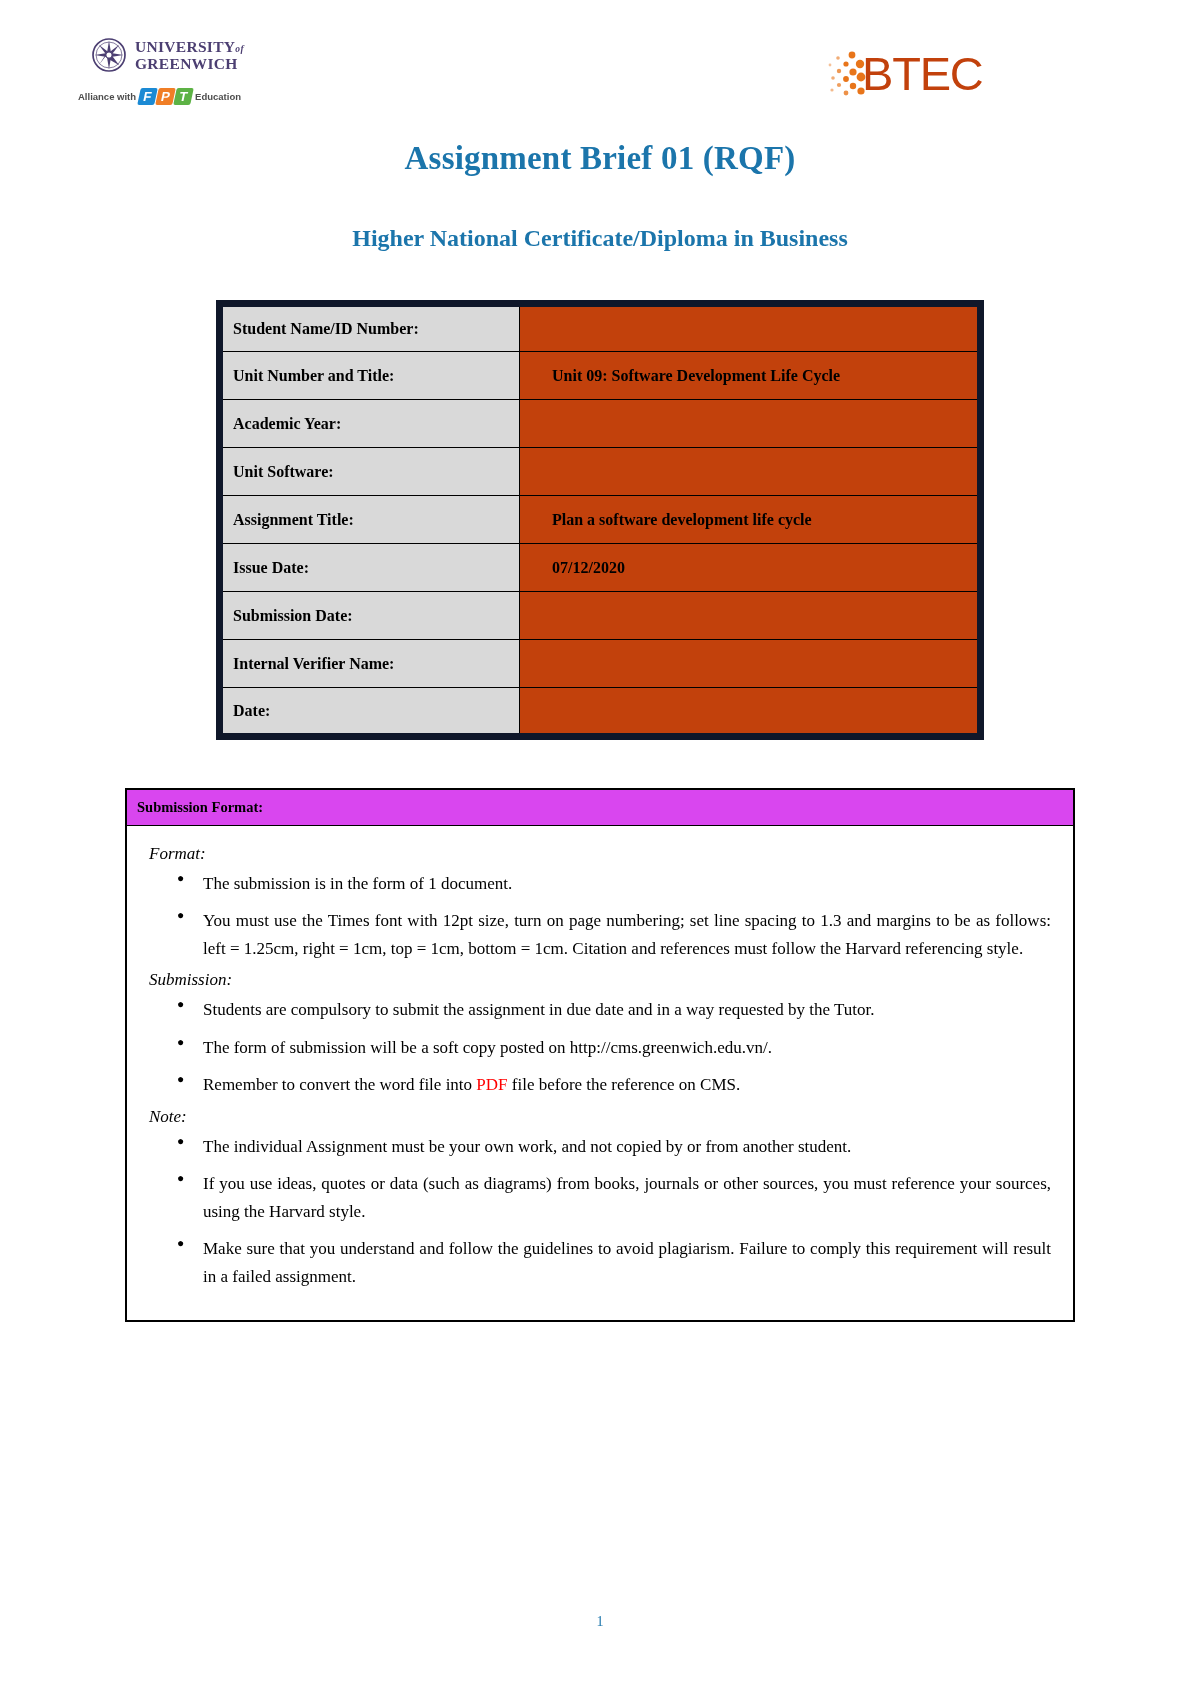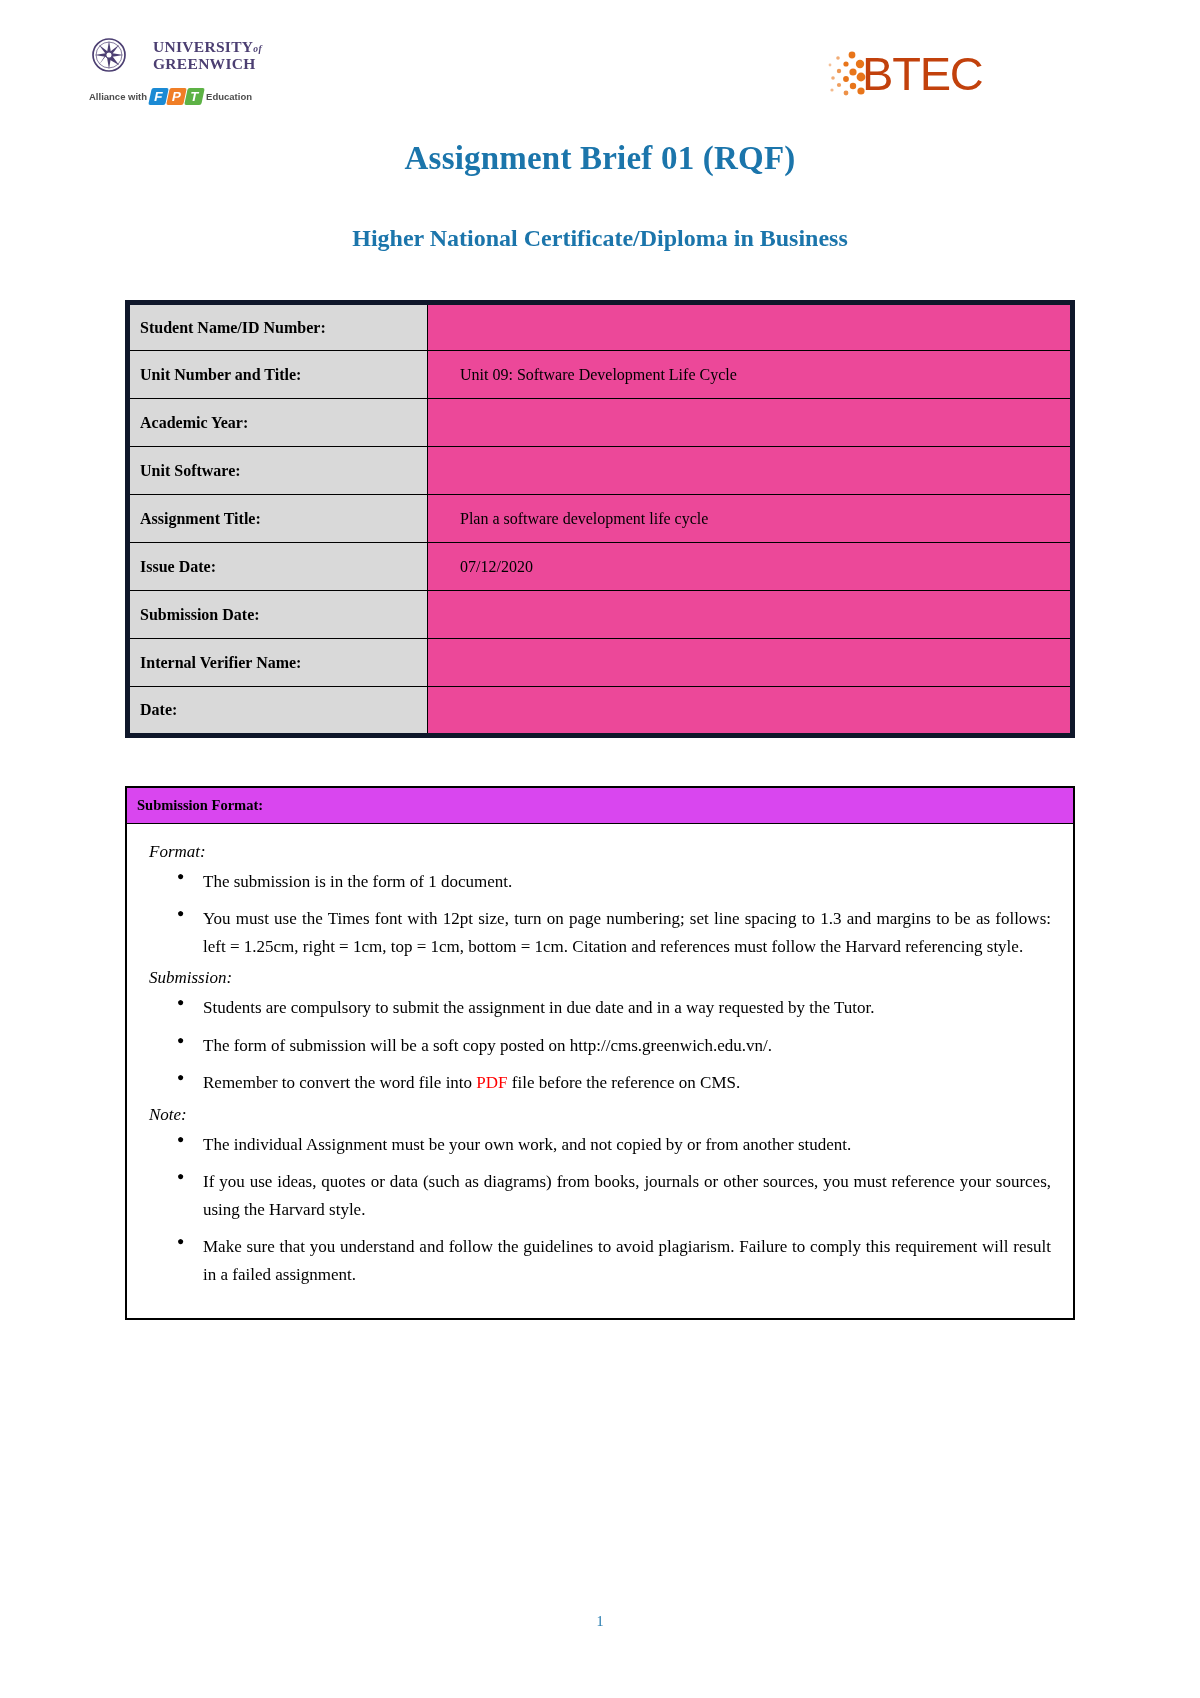--- a/index.html
+++ b/index.html
@@ -33,7 +33,7 @@
     top: 38px;
     display: flex;
     align-items: center;
-    gap: 27px;
+    gap: 9px;
   }
   .uog-compass {
     width: 34px;

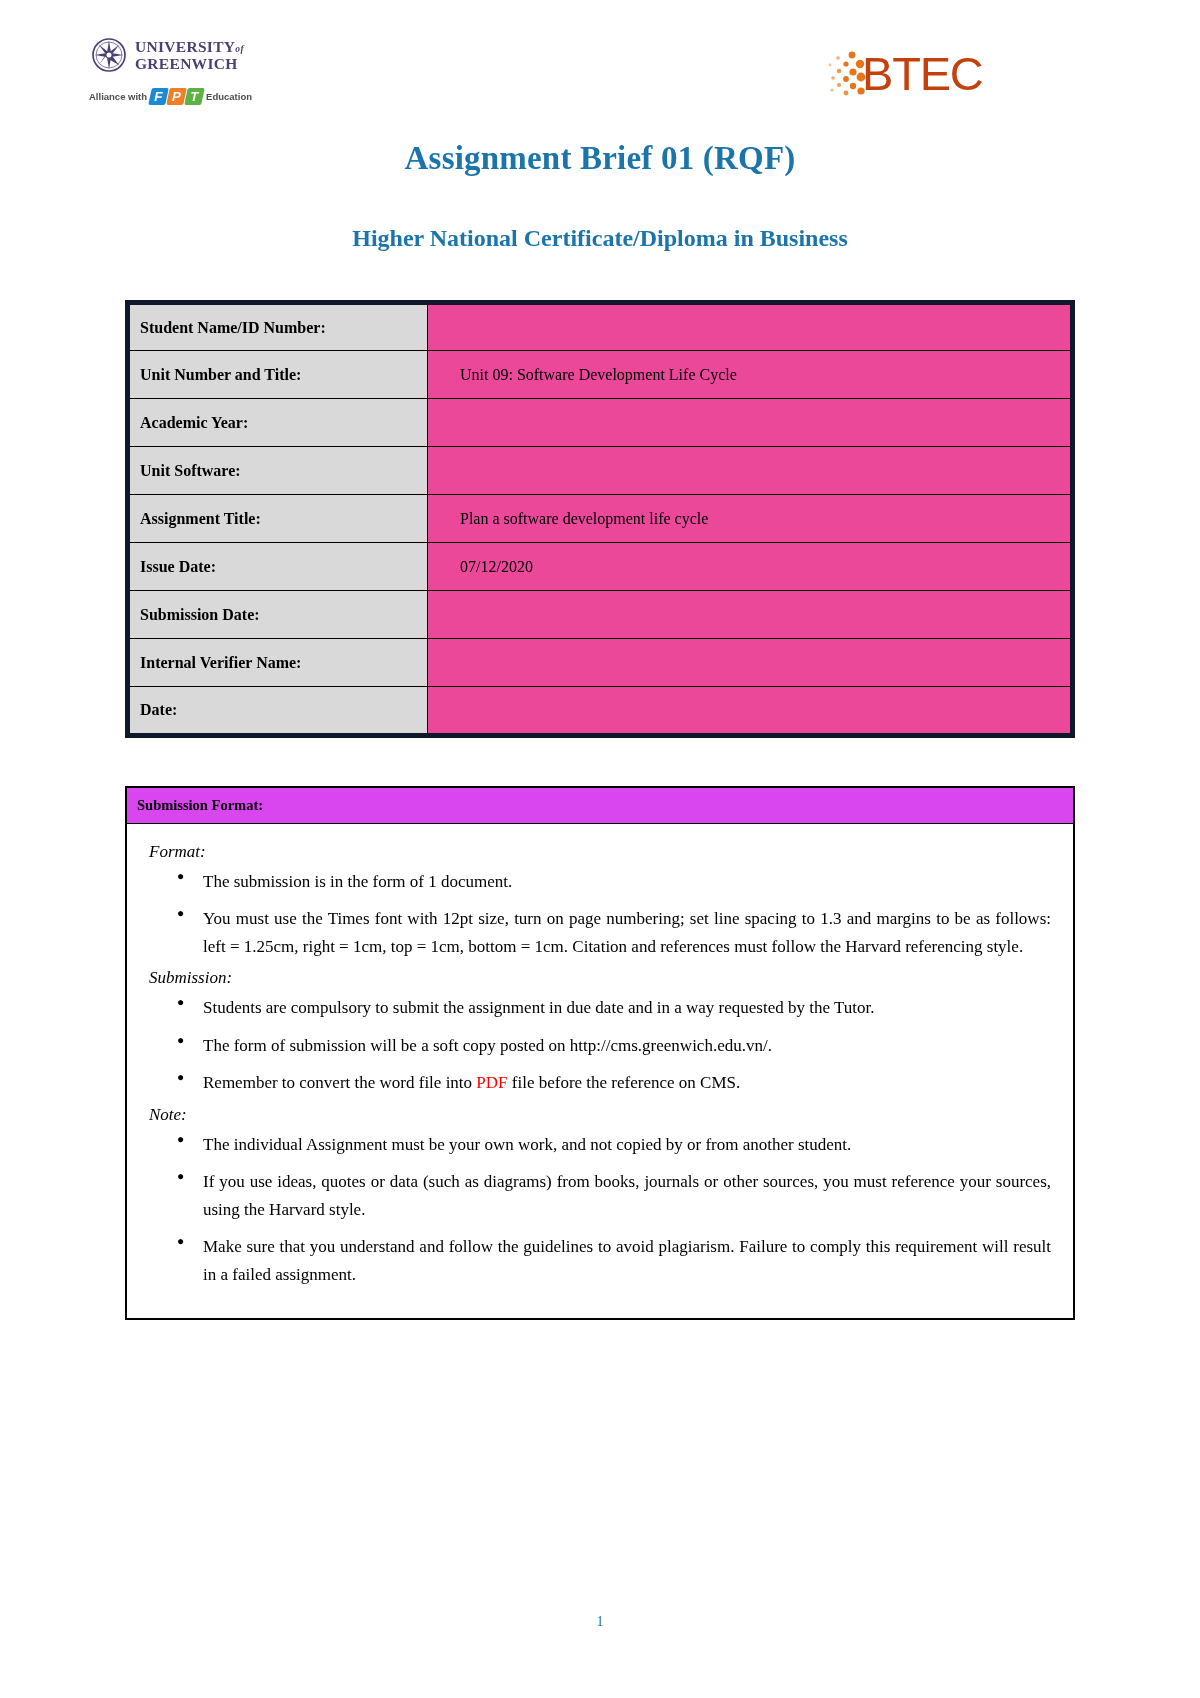--- a/index.html
+++ b/index.html
@@ -61,7 +61,7 @@
 
   .fpt-logo {
     position: absolute;
-    left: 89px;
+    left: 78px;
     top: 88px;
     display: flex;
     align-items: center;

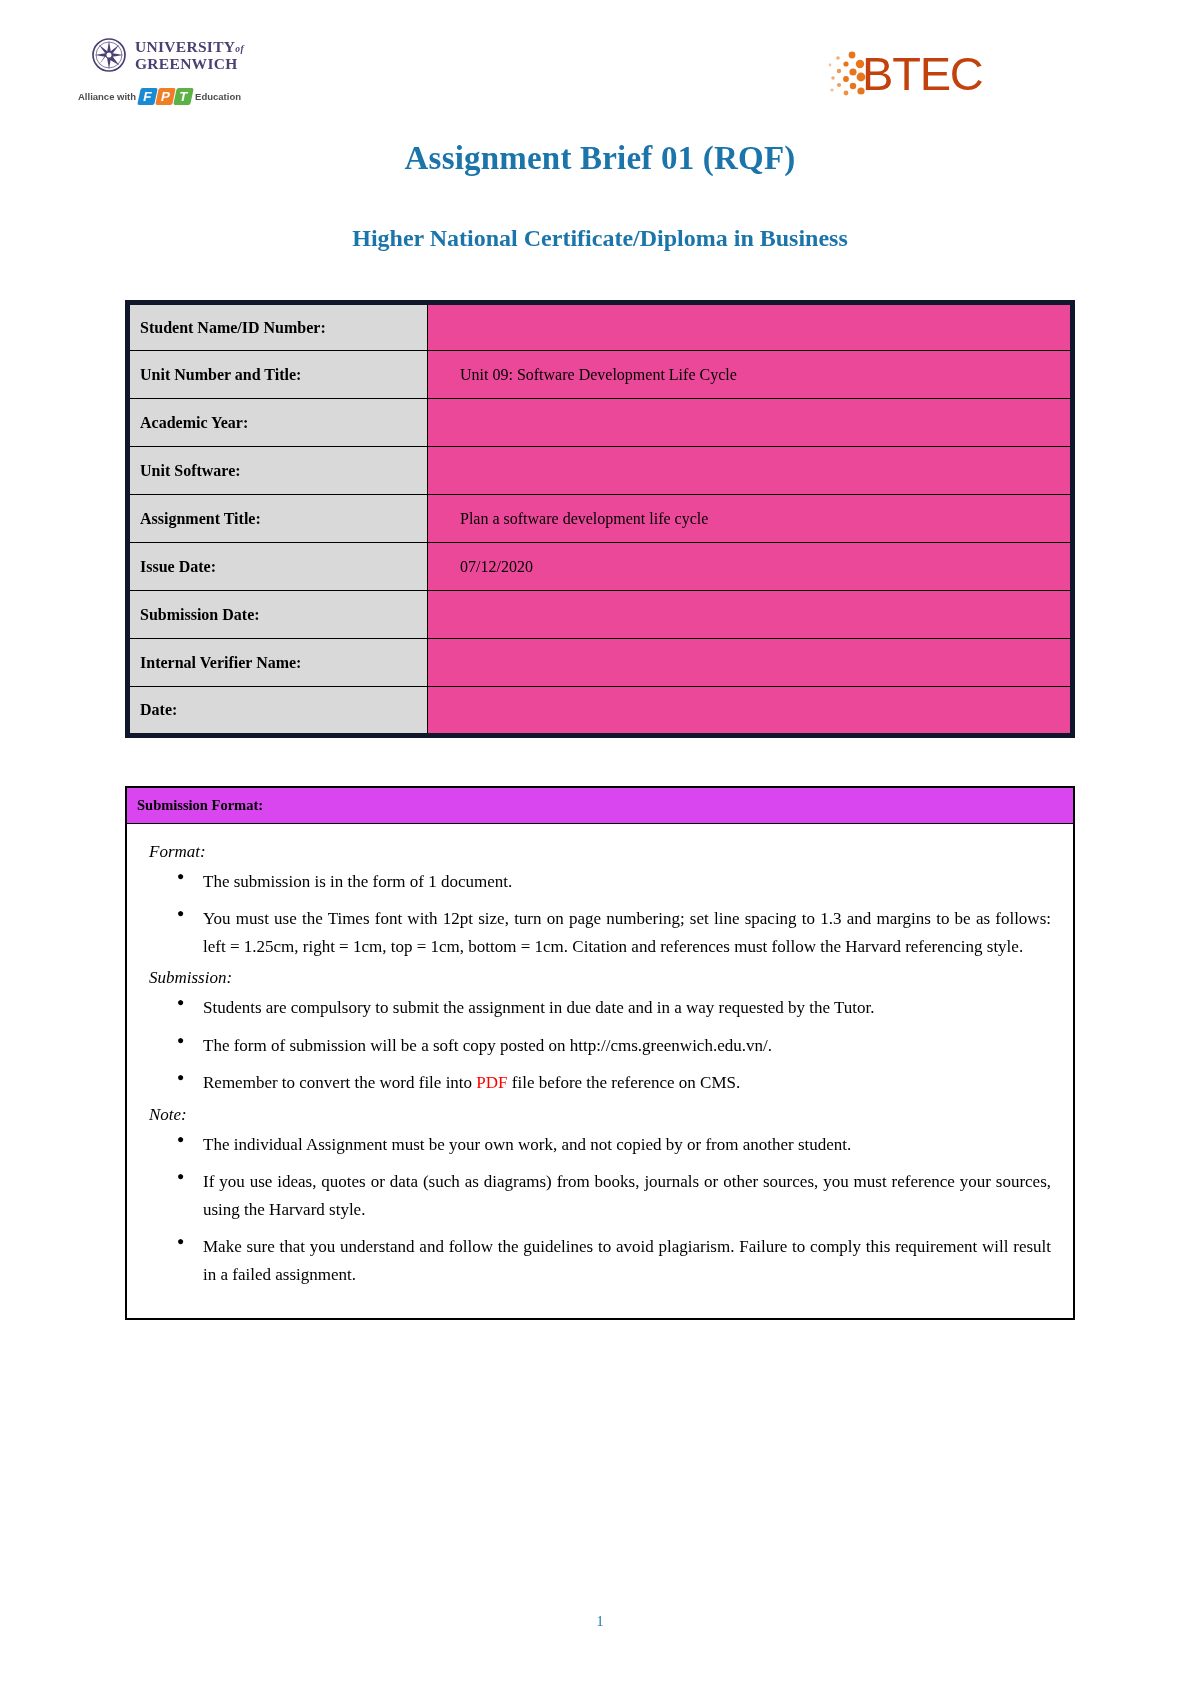--- a/index.html
+++ b/index.html
@@ -128,11 +128,11 @@
 
   
   .info-table {
-    width: 950px;
+    width: 768px;
     margin: 48px auto 0 auto;
     border-collapse: collapse;
     table-layout: fixed;
-    border: 5px solid #0f172a;
+    border: 7px solid #0f172a;
   }
   .info-table td {
     border: 1px solid #000;

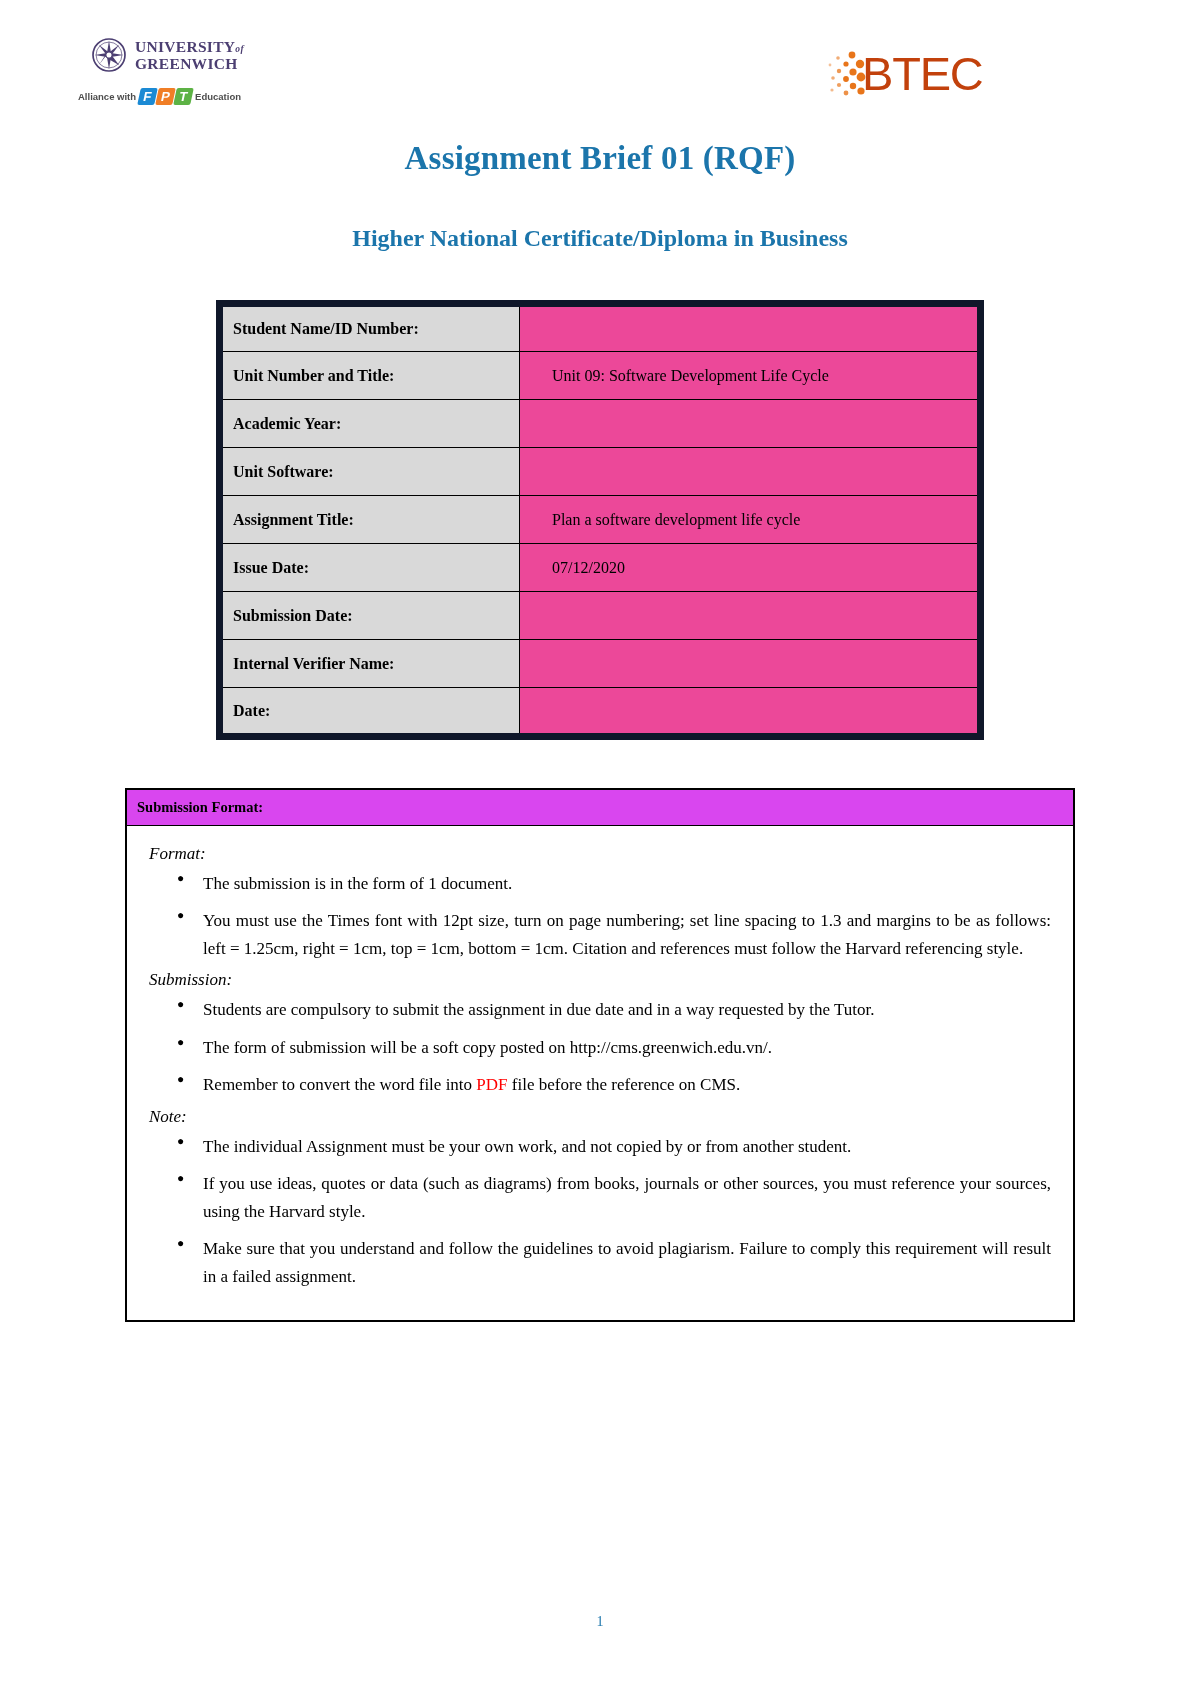--- a/index.html
+++ b/index.html
@@ -148,8 +148,8 @@
     border-left: 2px solid #000;
   }
   .info-table td.value {
-    background: #ec4899;
-    font-weight: normal;
+    background: #c2410c;
+    font-weight: bold;
     padding-left: 32px;
   }
   .info-table tr.tall td { height: 49px; }

